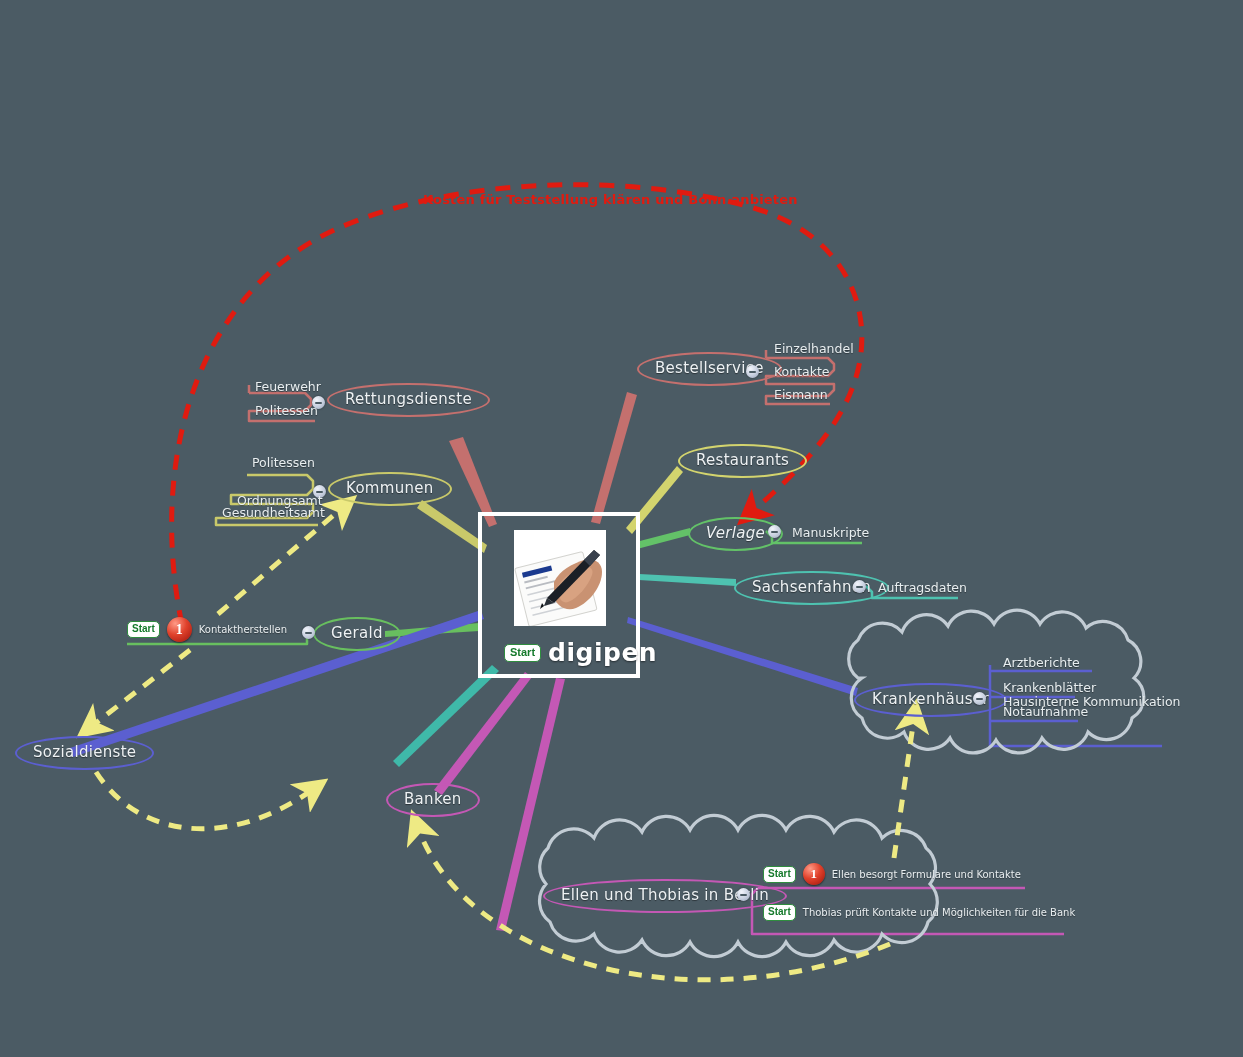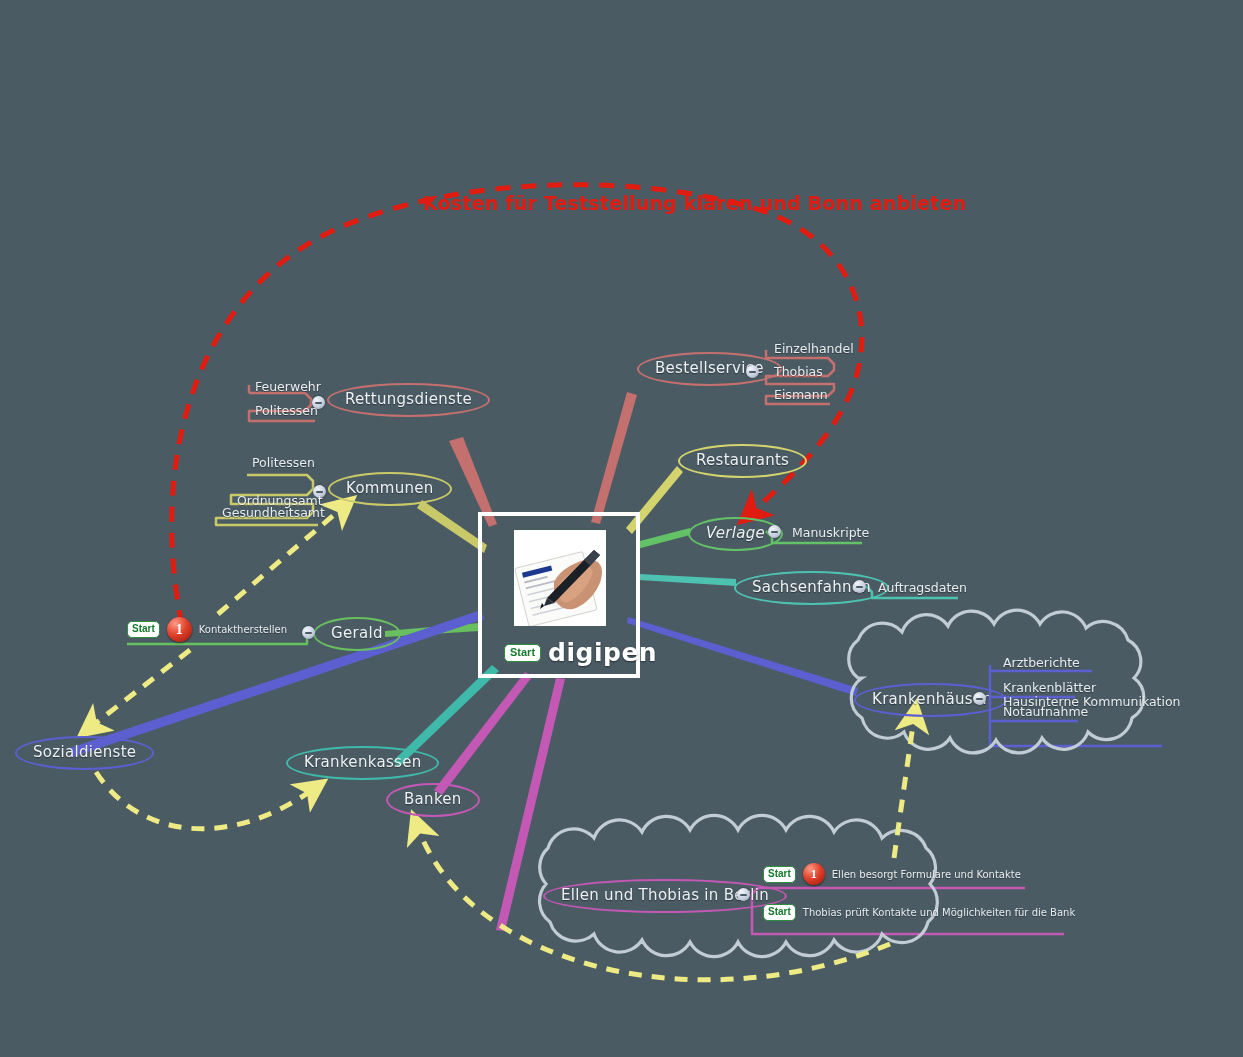--- a/index.html
+++ b/index.html
@@ -84,7 +84,7 @@
   .prio.sm{width:22px;height:22px;line-height:22px;font-size:13px;}
 
   .annot-text{
-    position:absolute;color:#e01b10;font-size:19px;font-weight:bold;
+    position:absolute;color:#e01b10;font-size:13px;font-weight:bold;
     white-space:nowrap;letter-spacing:.2px;
   }
   .relrow{position:absolute;display:flex;align-items:center;gap:7px;}

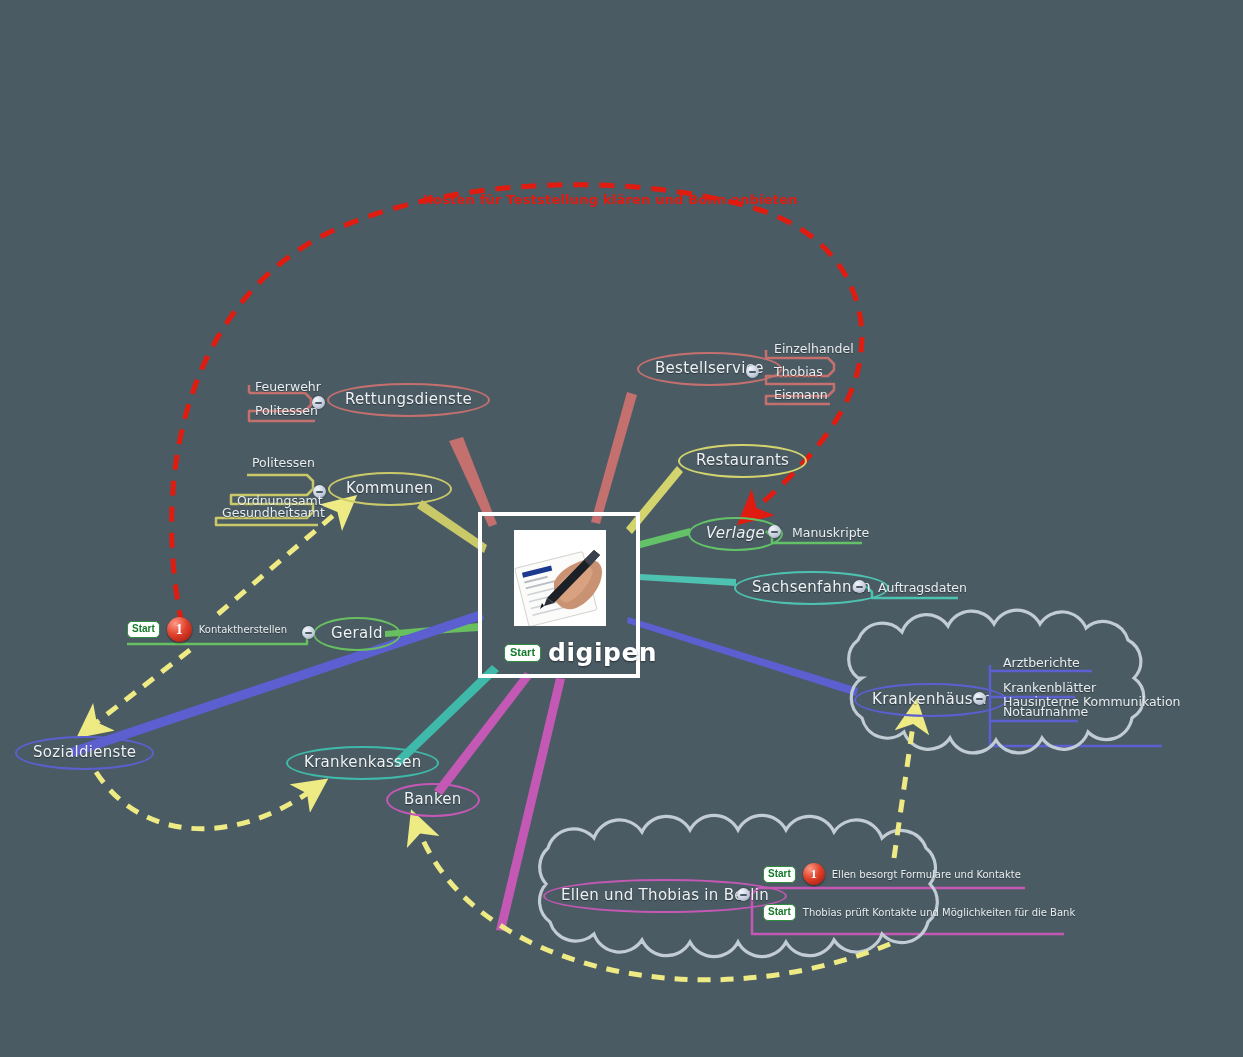--- a/index.html
+++ b/index.html
@@ -273,7 +273,7 @@
   </div>
   <div class="collapse" style="left:746px;top:365px;"></div>
   <div class="leaf" style="left:768px;top:341px;">Einzelhandel</div>
-  <div class="leaf" style="left:768px;top:364px;">Thobias</div>
+  <div class="leaf" style="left:768px;top:364px;">Kontakte</div>
   <div class="leaf" style="left:768px;top:387px;">Eismann</div>
 
   <div class="node" style="left:678px;top:444px;">

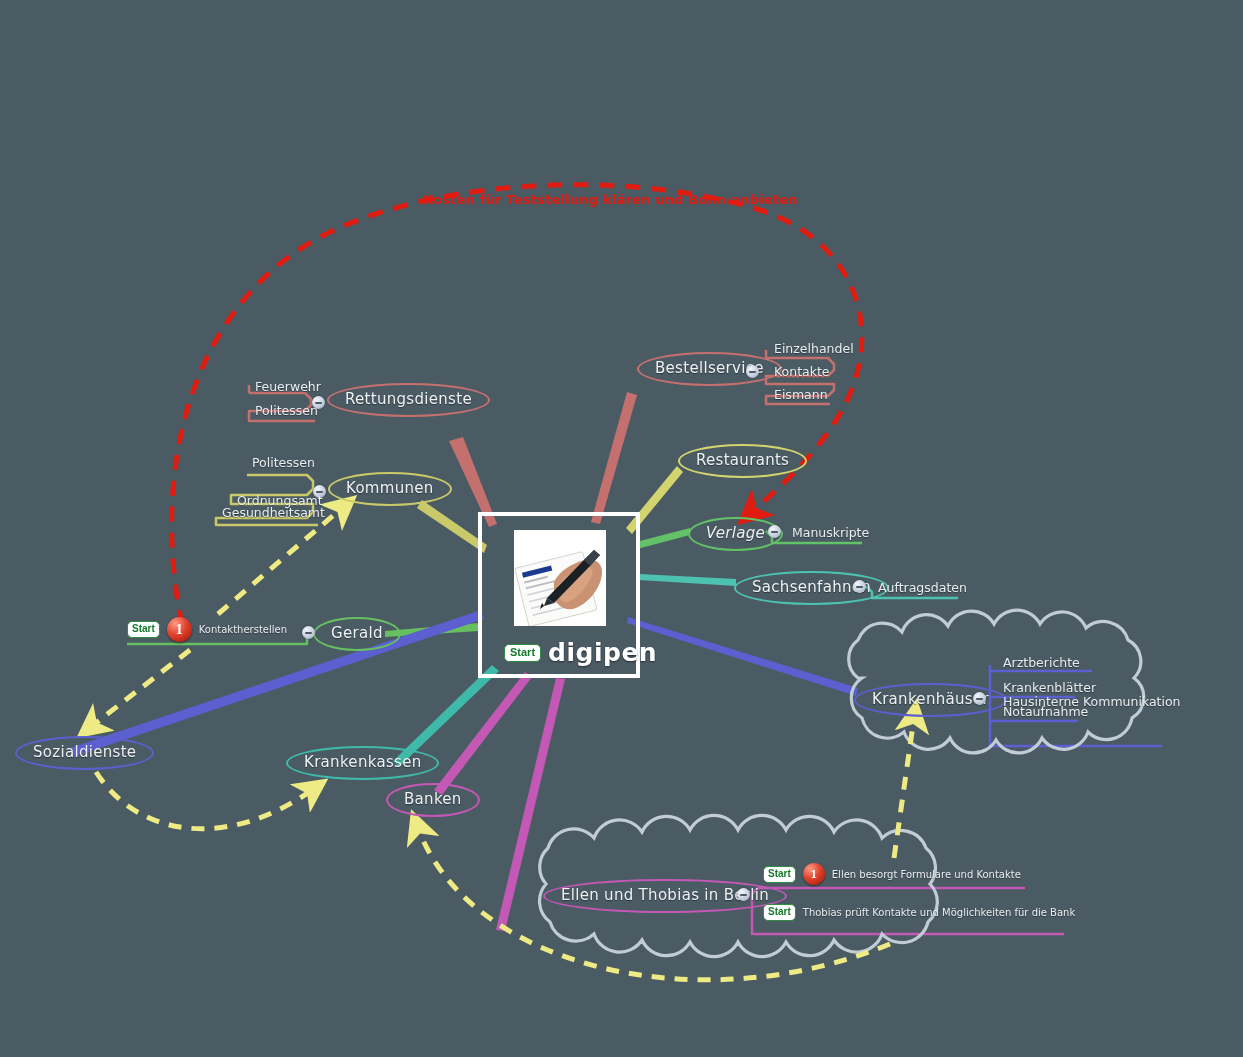--- a/index.html
+++ b/index.html
@@ -307,9 +307,6 @@
     <span class="oval" style="border-color:#5b5fd0;">Sozialdienste</span>
   </div>
 
-  <div class="node" style="left:286px;top:746px;">
-    <span class="oval" style="border-color:#3fb9a9;">Krankenkassen</span>
-  </div>
 
   <div class="node" style="left:386px;top:783px;">
     <span class="oval" style="border-color:#c458b5;">Banken</span>

